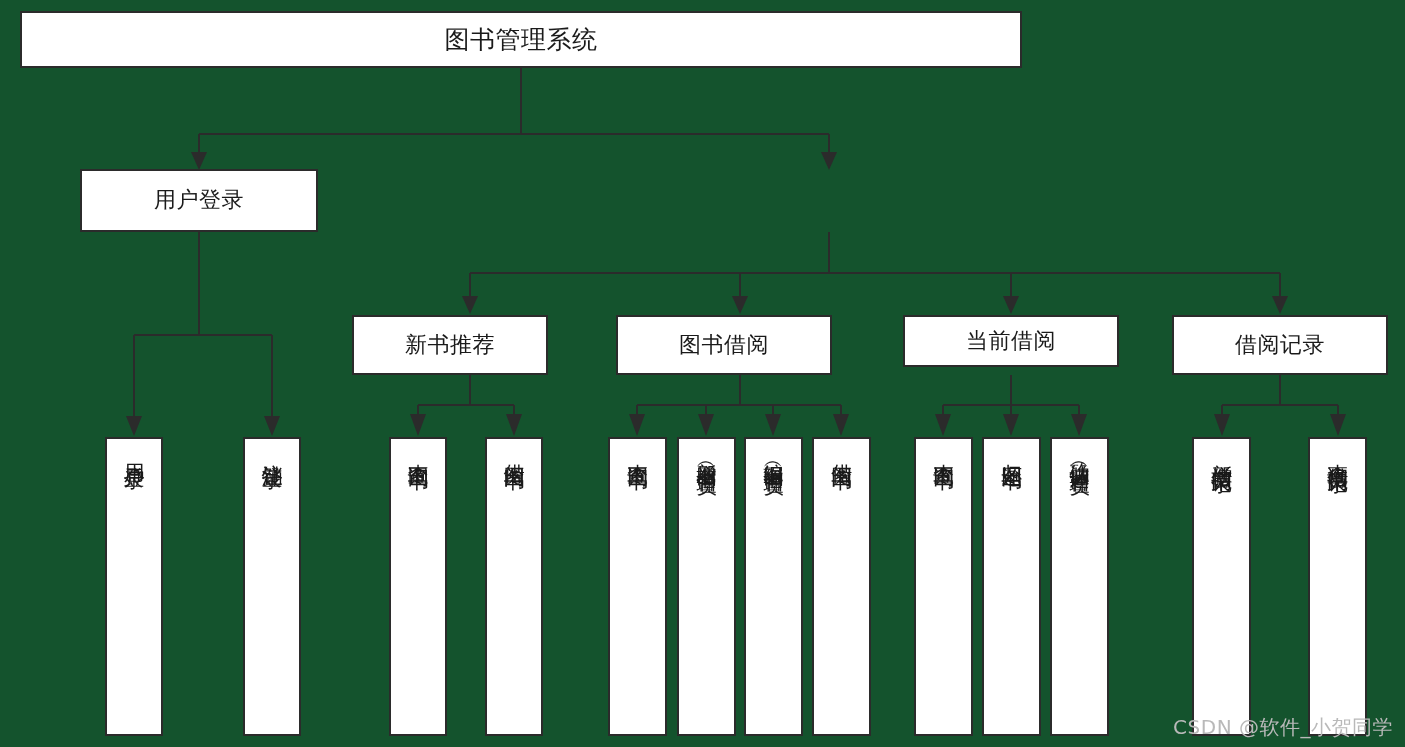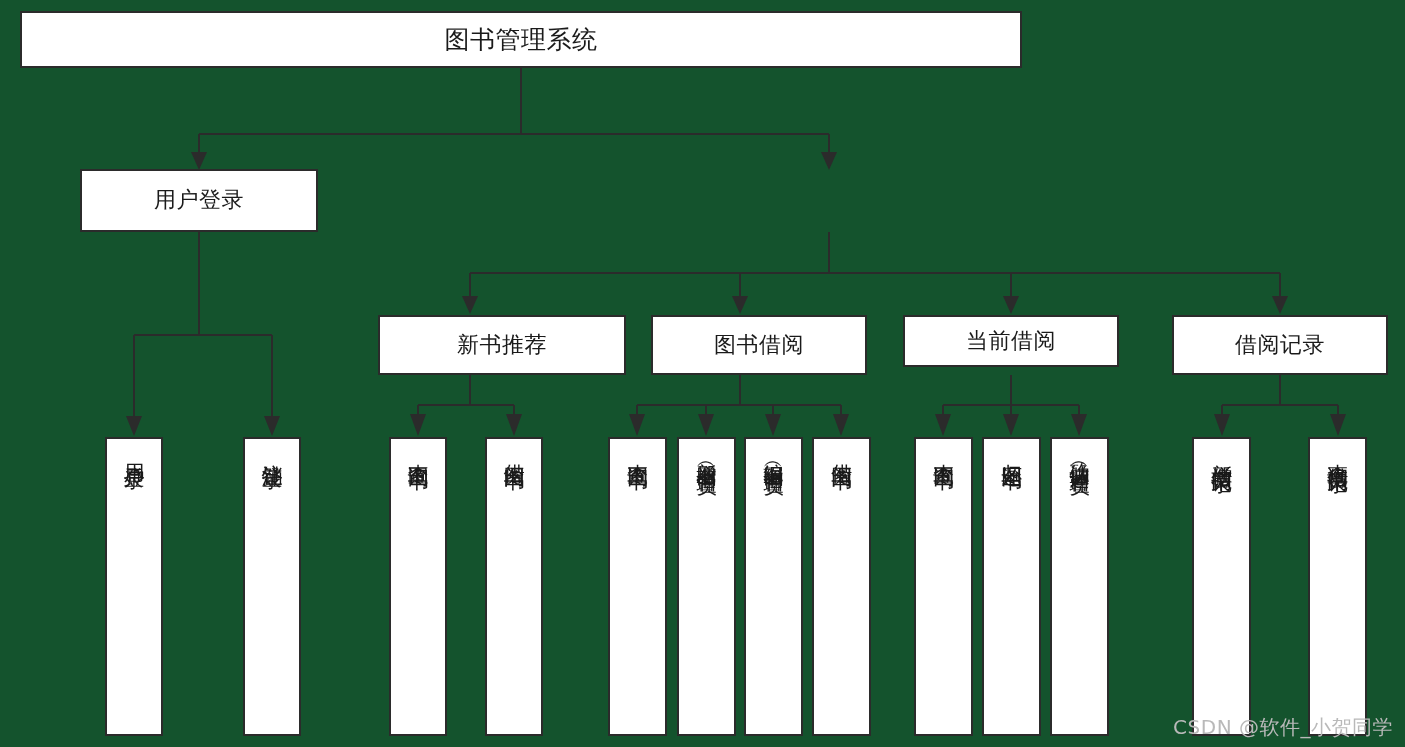--- a/index.html
+++ b/index.html
@@ -158,7 +158,7 @@
   </div>
 
 
-  <div class="node branch" style="left:378px;top:315px;width:248px;height:60px;">
+  <div class="node branch" style="left:352px;top:315px;width:196px;height:60px;">
     <span class="lbl">新书推荐</span>
   </div>
 

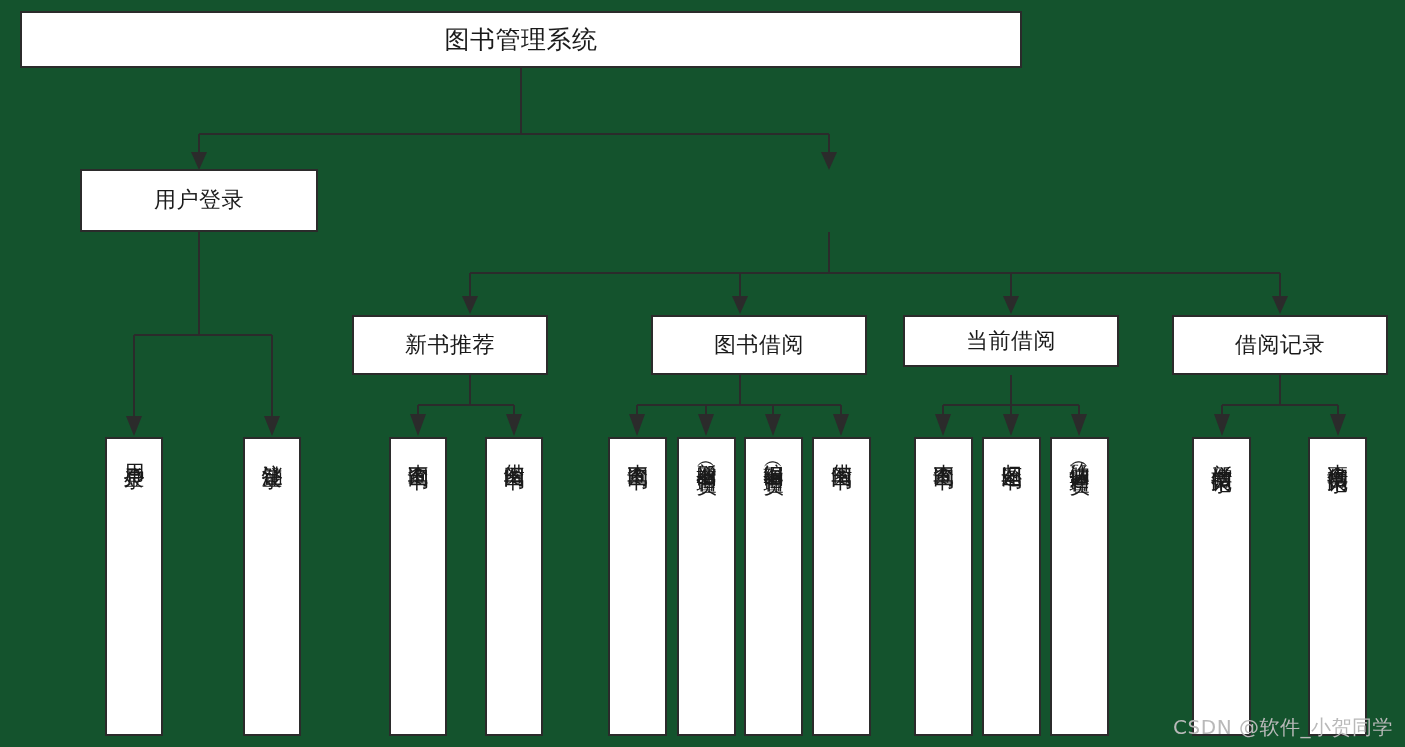--- a/index.html
+++ b/index.html
@@ -162,7 +162,7 @@
     <span class="lbl">新书推荐</span>
   </div>
 
-  <div class="node branch" style="left:651px;top:315px;width:216px;height:60px;">
+  <div class="node branch" style="left:616px;top:315px;width:216px;height:60px;">
     <span class="lbl">图书借阅</span>
   </div>
 

